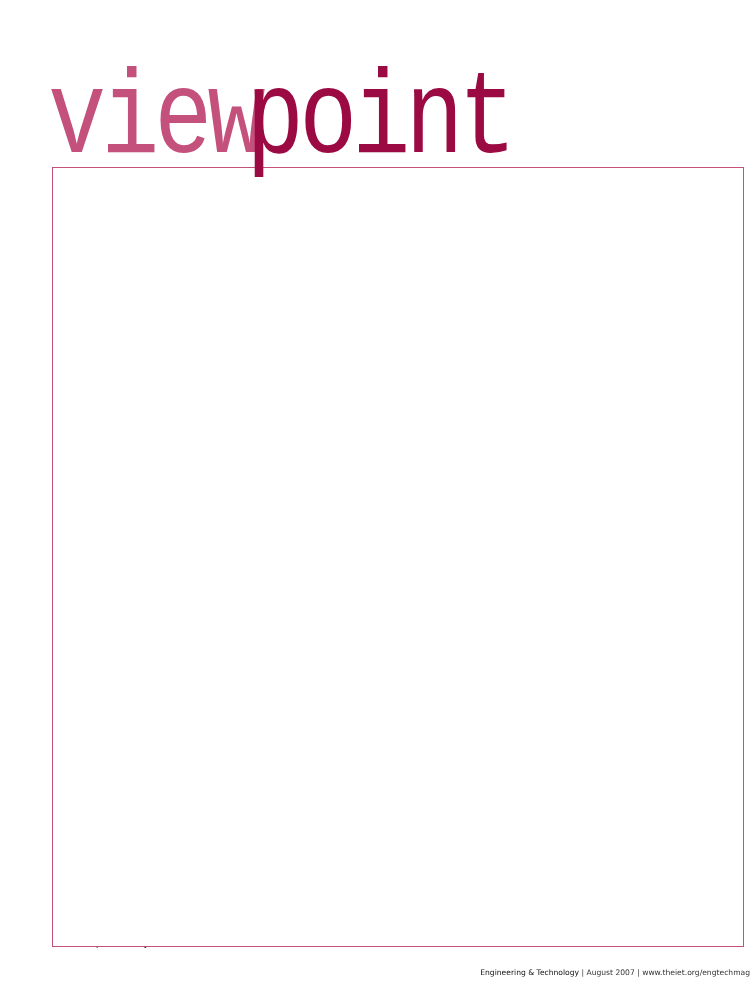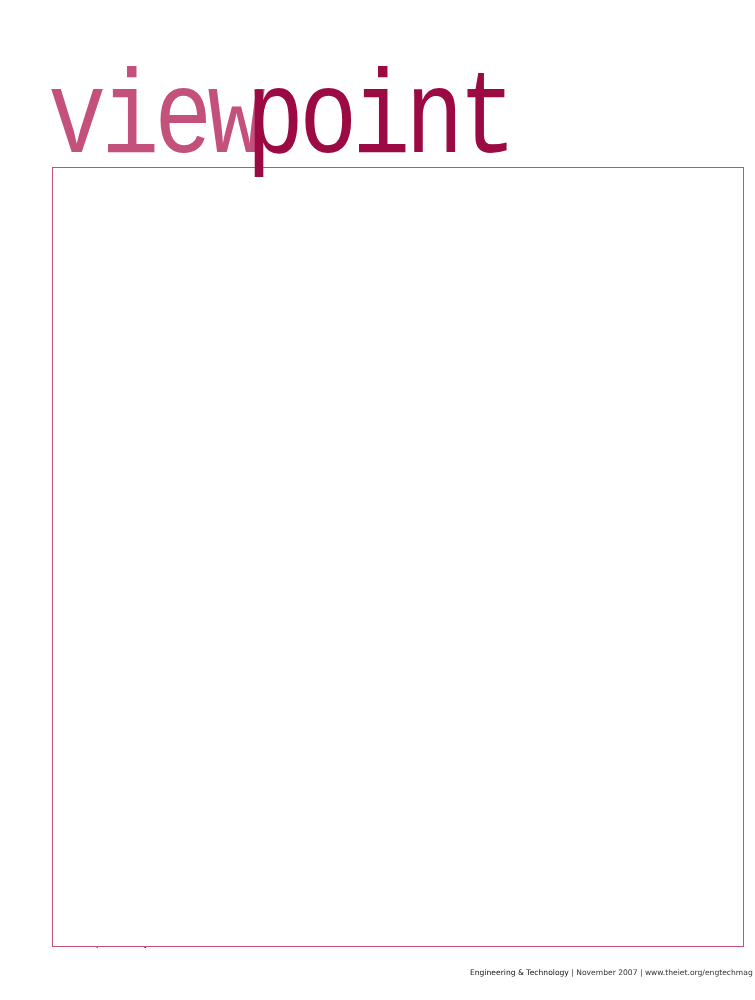--- a/index.html
+++ b/index.html
@@ -72,7 +72,7 @@
 
 <div class="footer">
   <b>Engineering &amp; Technology</b>
-  <span>| November 2007 |</span>
+  <span>| August 2007 |</span>
   <span>www.theiet.org/engtechmag</span>
 </div>
 

